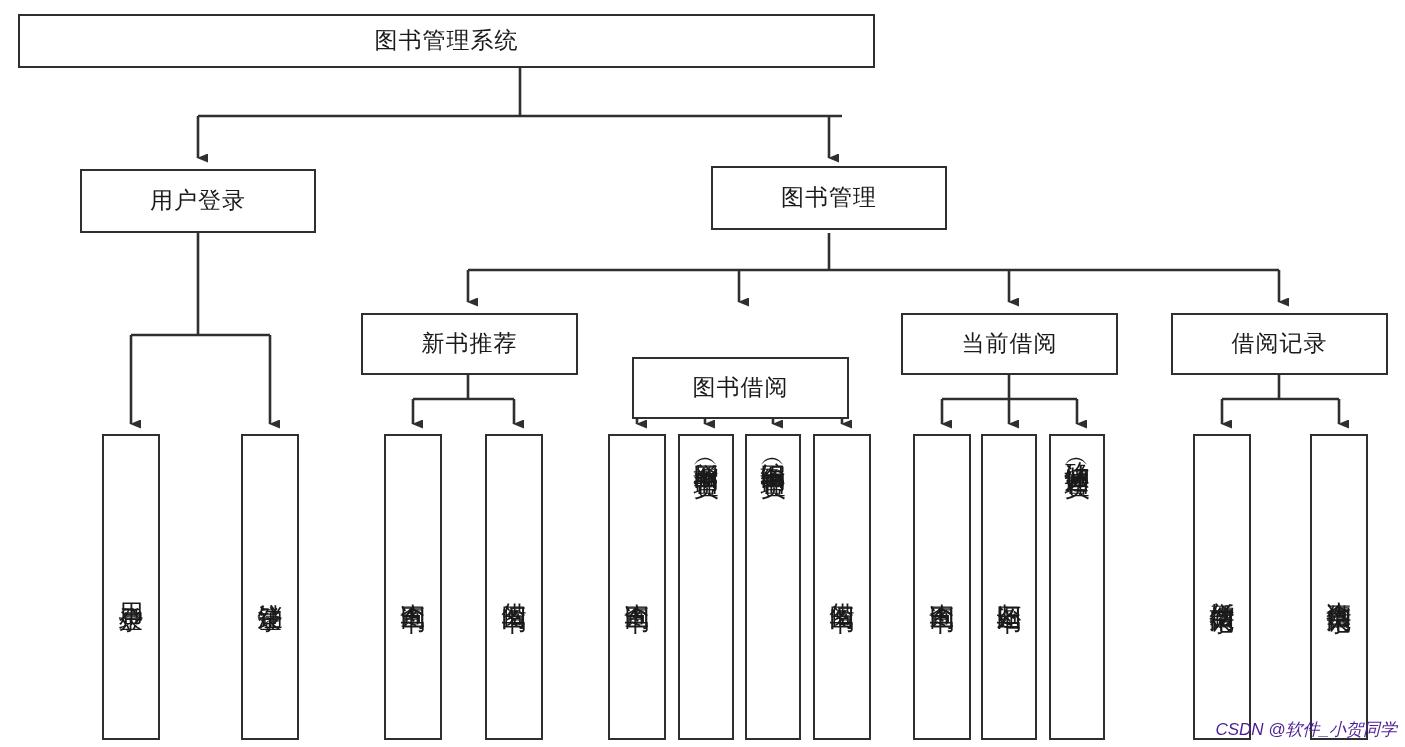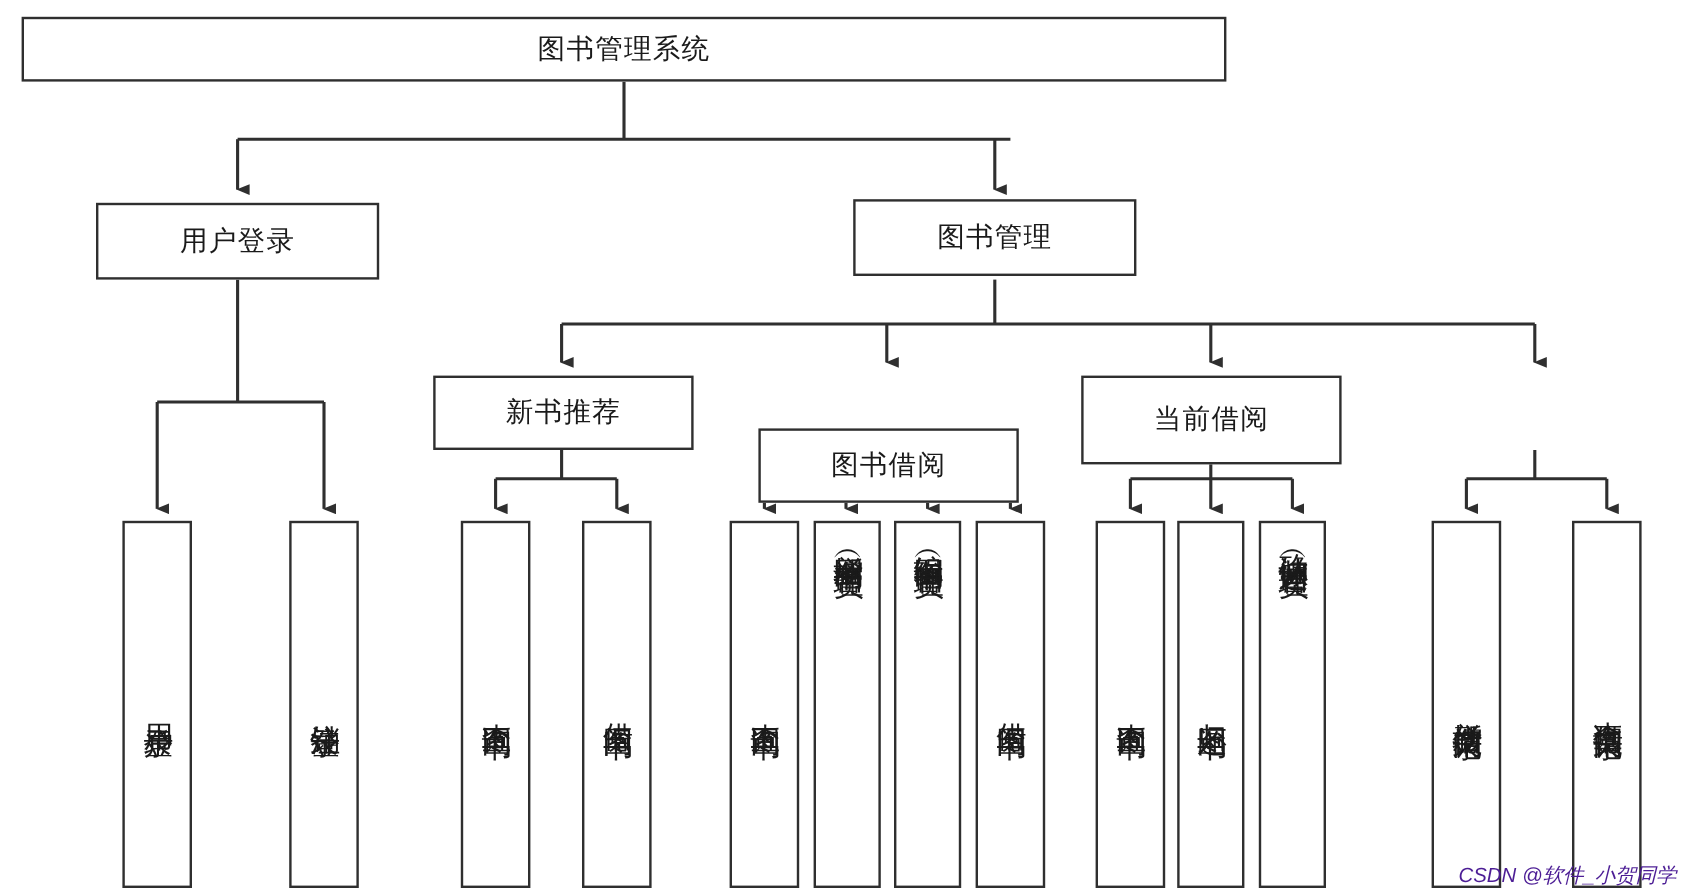--- a/index.html
+++ b/index.html
@@ -130,7 +130,7 @@
     </g>
   </svg>
 
-  <div class="node-box" style="left:18px; top:14px; width:1004px; height:54px;text-align:center;">
+  <div class="node-box" style="left:18px; top:14px; width:857px; height:54px;text-align:center;">
     <span class="node-label">图书管理系统</span>
   </div>
 

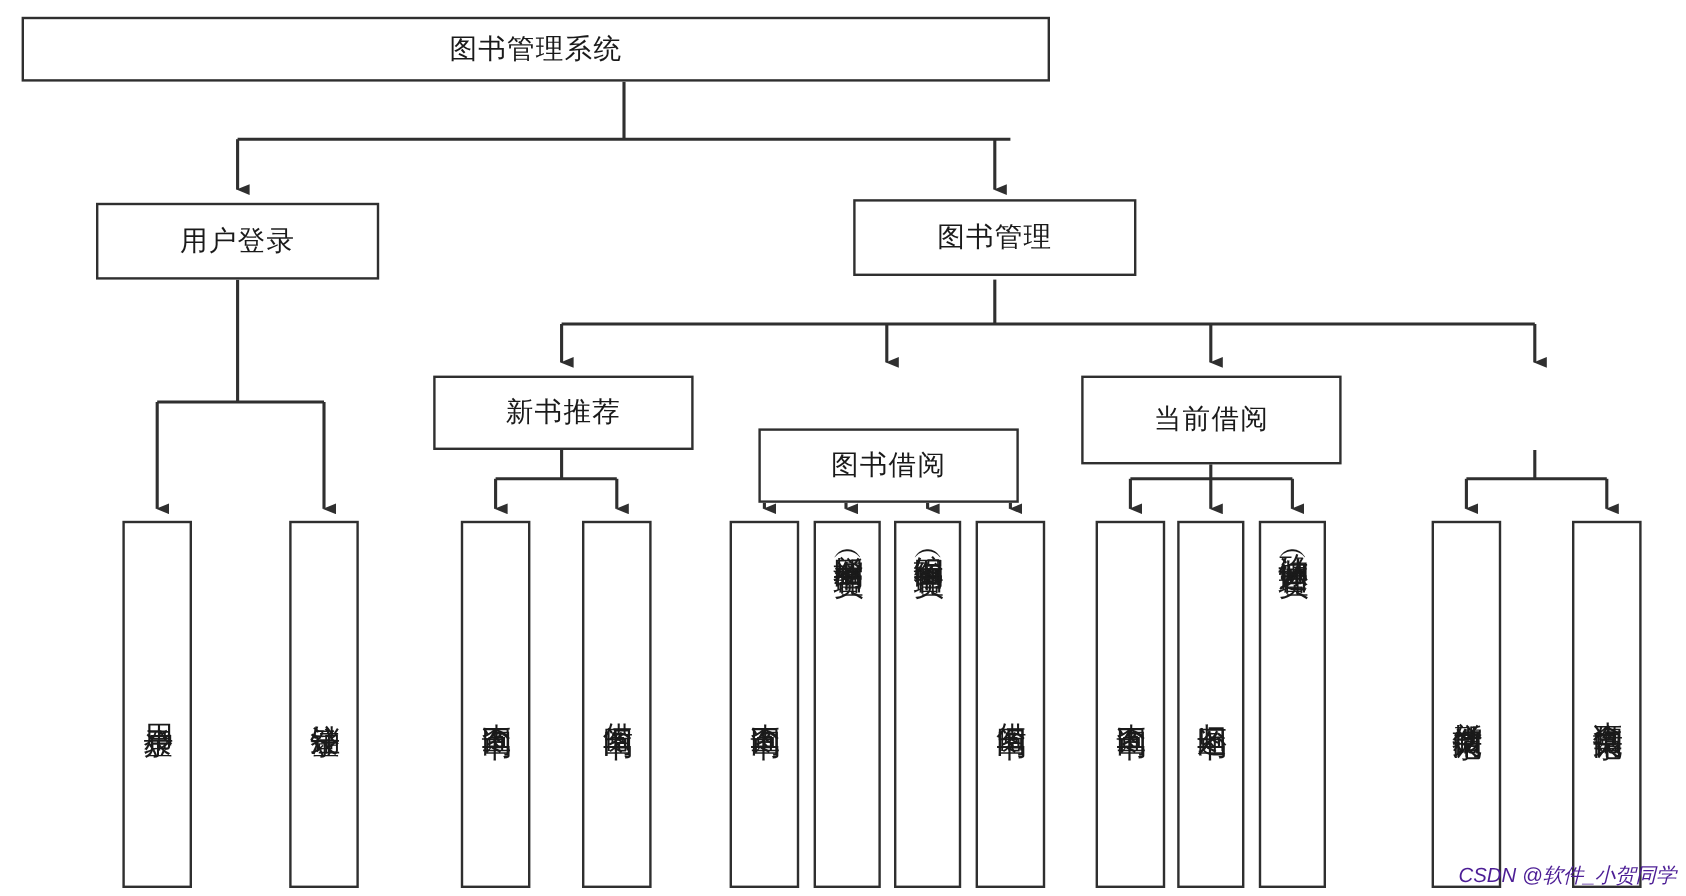--- a/index.html
+++ b/index.html
@@ -147,7 +147,7 @@
   <div class="node-box" style="left:632px; top:313px; width:217px; height:62px;margin-top:44px;">
     <span class="node-label">图书借阅</span>
   </div>
-  <div class="node-box" style="left:901px; top:313px; width:217px; height:74px;">
+  <div class="node-box" style="left:901px; top:313px; width:217px; height:62px;">
     <span class="node-label">当前借阅</span>
   </div>
 

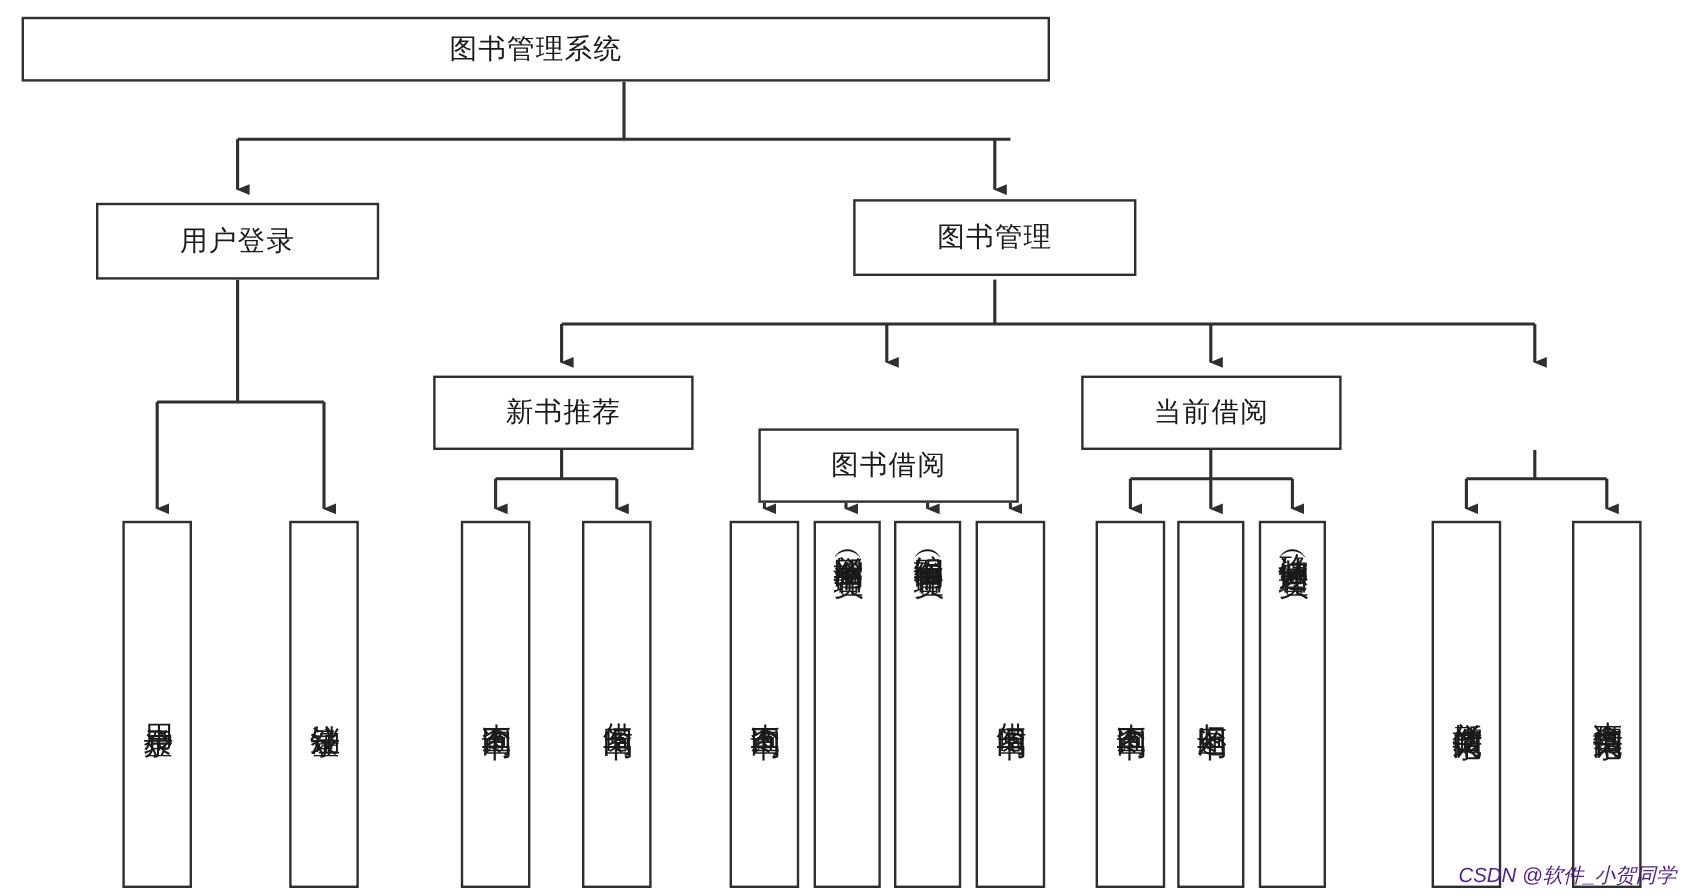--- a/index.html
+++ b/index.html
@@ -150,6 +150,9 @@
   <div class="node-box" style="left:901px; top:313px; width:217px; height:62px;">
     <span class="node-label">当前借阅</span>
   </div>
+  <div class="node-box" style="left:1171px; top:313px; width:217px; height:62px;">
+    <span class="node-label">借阅记录</span>
+  </div>
 
   <div class="leaf-box" style="left:102px; top:434px; width:58px; height:306px;">
     <span class="leaf-label">用户登录</span>

